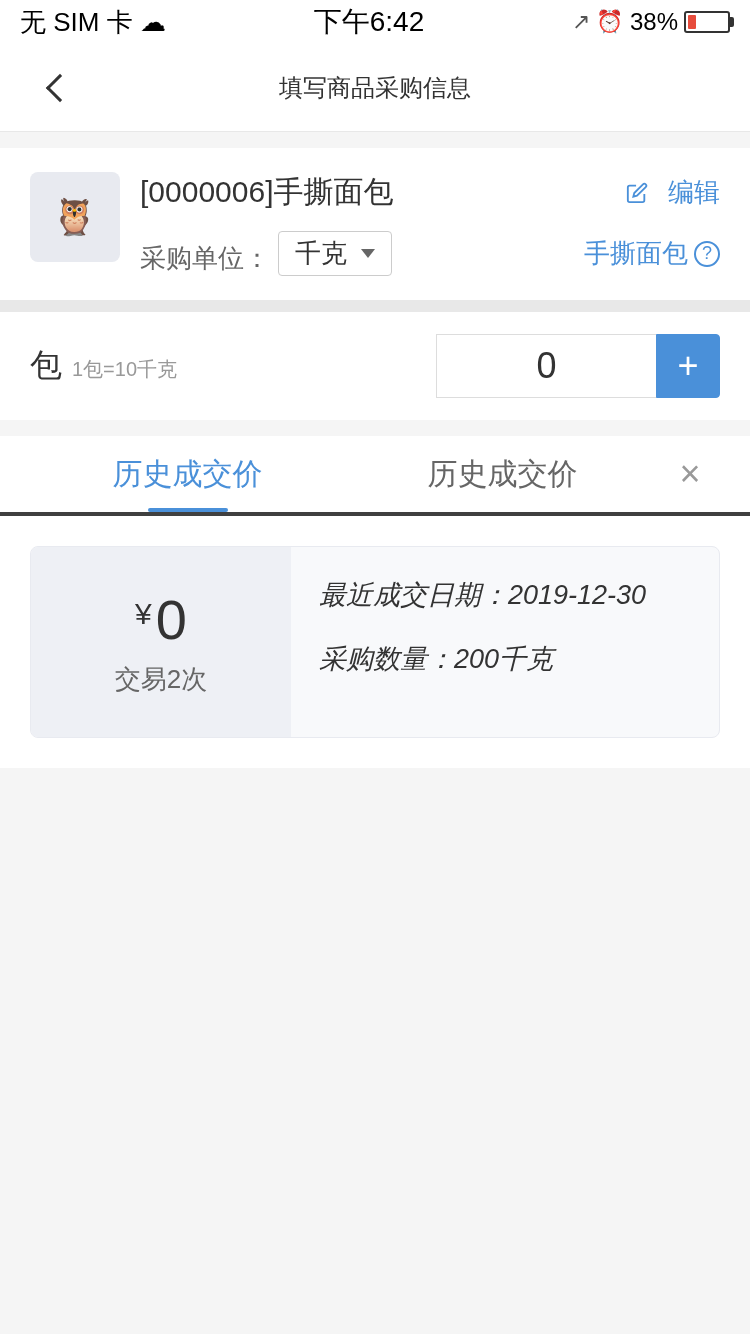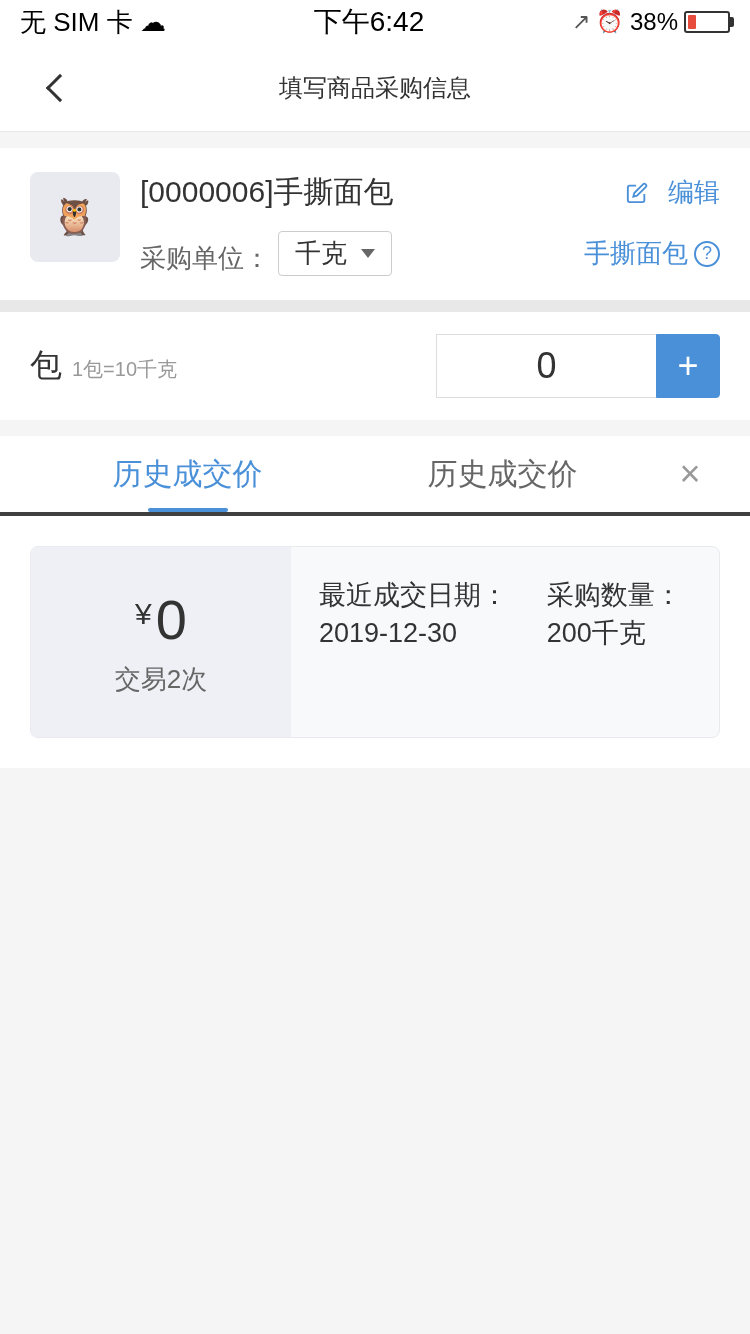--- a/index.html
+++ b/index.html
@@ -351,8 +351,9 @@
       flex: 1;
       padding: 30px 28px;
       display: flex;
-      flex-direction: row;
+      flex-direction: column;
       gap: 26px;
+      font-style: italic;
     }
     .detail-row {
       font-size: 27px;

